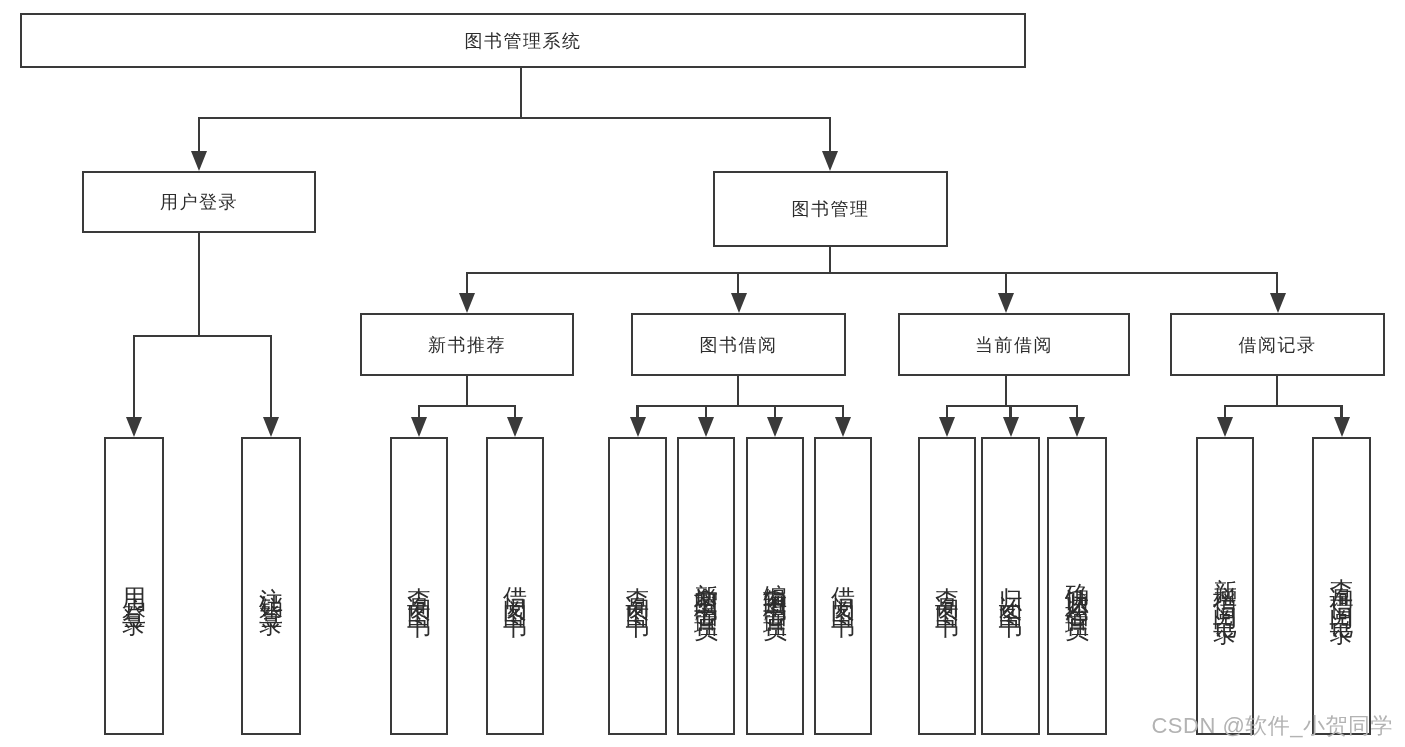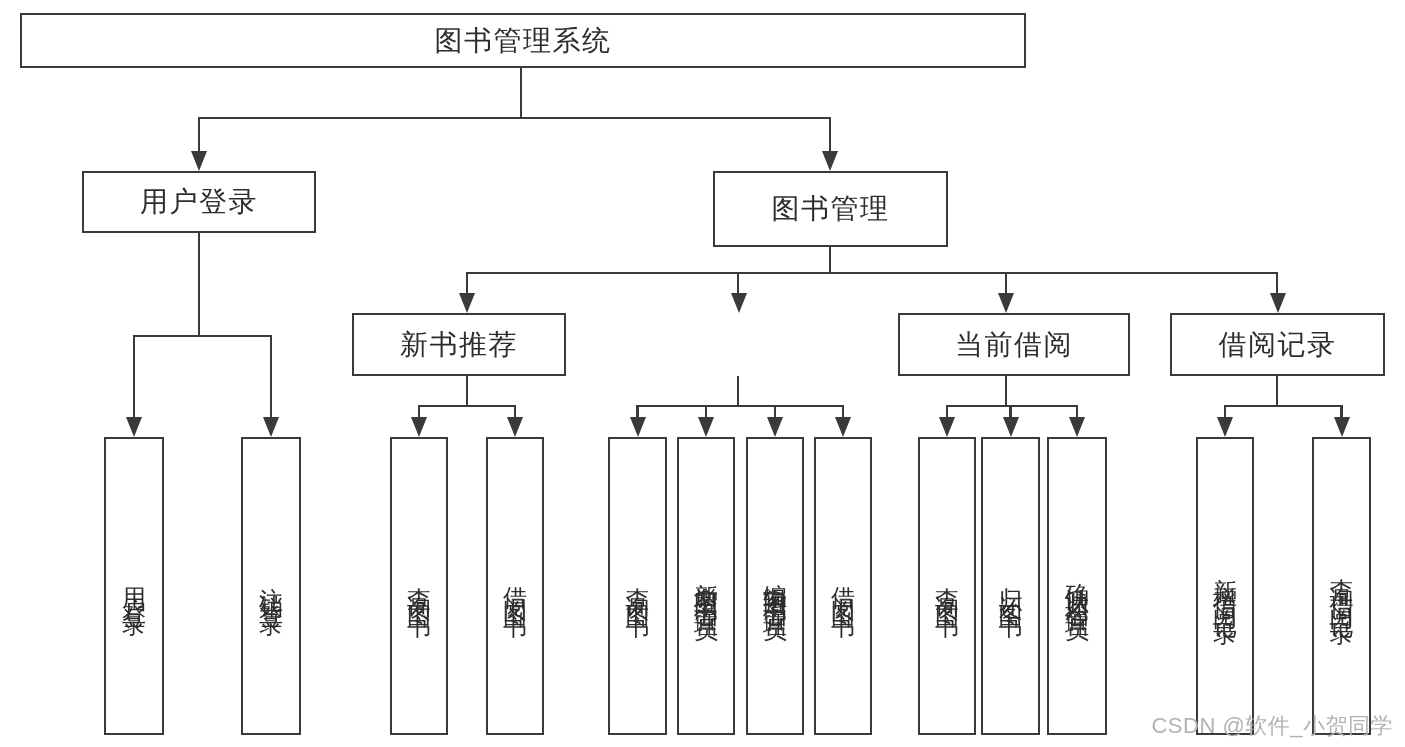--- a/index.html
+++ b/index.html
@@ -27,7 +27,7 @@
     color:var(--text);
   }
   .box.h{
-    font-size:28px;
+    font-size:18px;
     letter-spacing:1.5px;
     white-space:nowrap;
   }

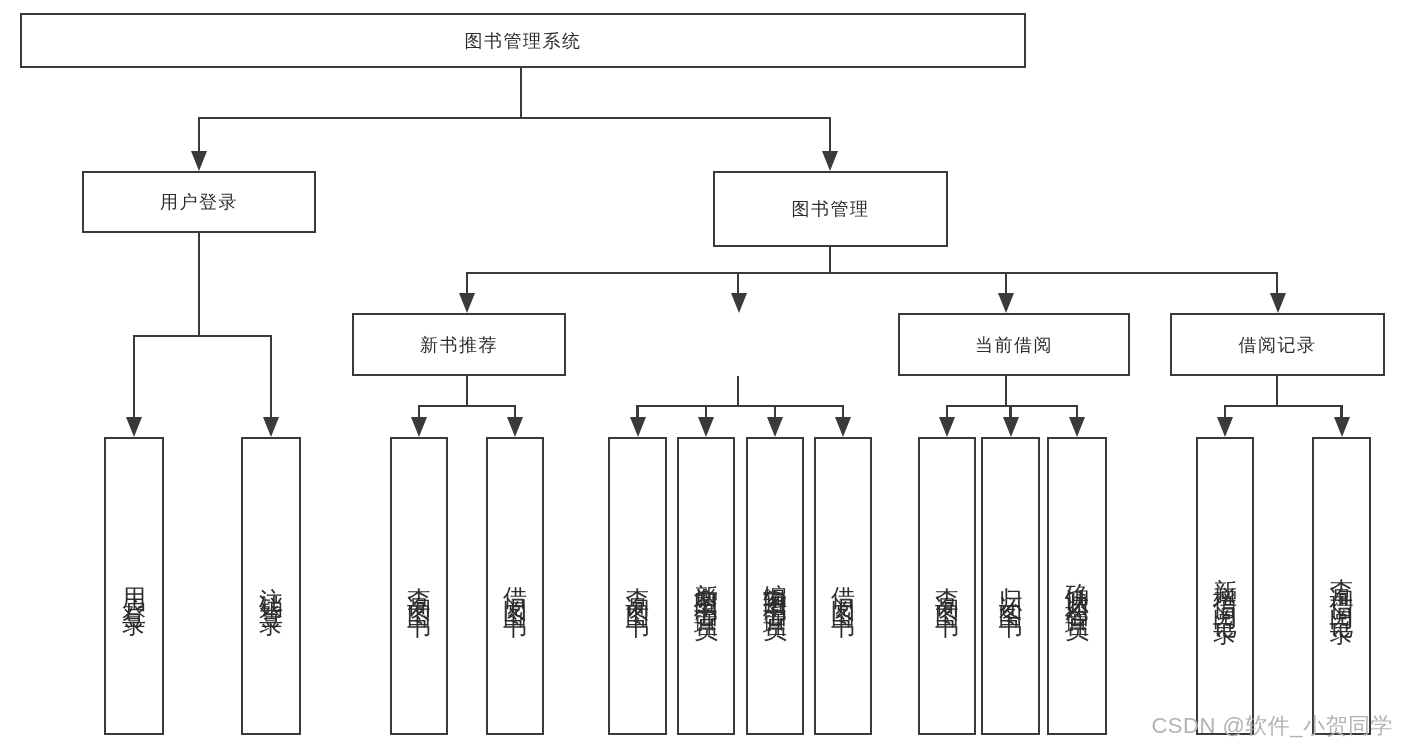--- a/index.html
+++ b/index.html
@@ -135,7 +135,7 @@
     <span>图书管理</span>
   </div>
 
-  <div class="box h" style="left:352px;top:313px;width:214px;height:63px">
+  <div class="box h" style="left:360px;top:313px;width:214px;height:63px">
     <span>新书推荐</span>
   </div>
   <div class="box h" style="left:898px;top:313px;width:232px;height:63px">

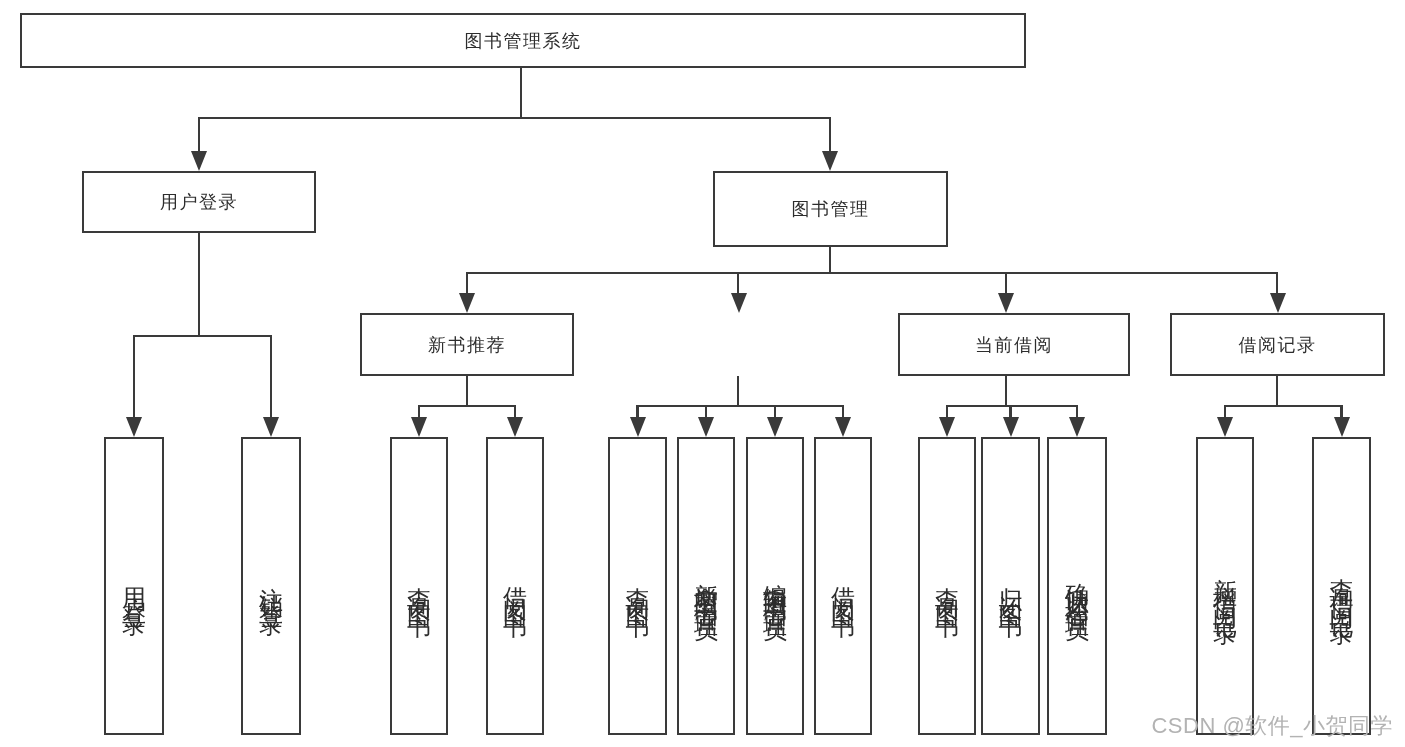--- a/index.html
+++ b/index.html
@@ -138,6 +138,9 @@
   <div class="box h" style="left:360px;top:313px;width:214px;height:63px">
     <span>新书推荐</span>
   </div>
+  <div class="box h" style="left:631px;top:313px;width:215px;height:63px">
+    <span>图书借阅</span>
+  </div>
   <div class="box h" style="left:898px;top:313px;width:232px;height:63px">
     <span>当前借阅</span>
   </div>

